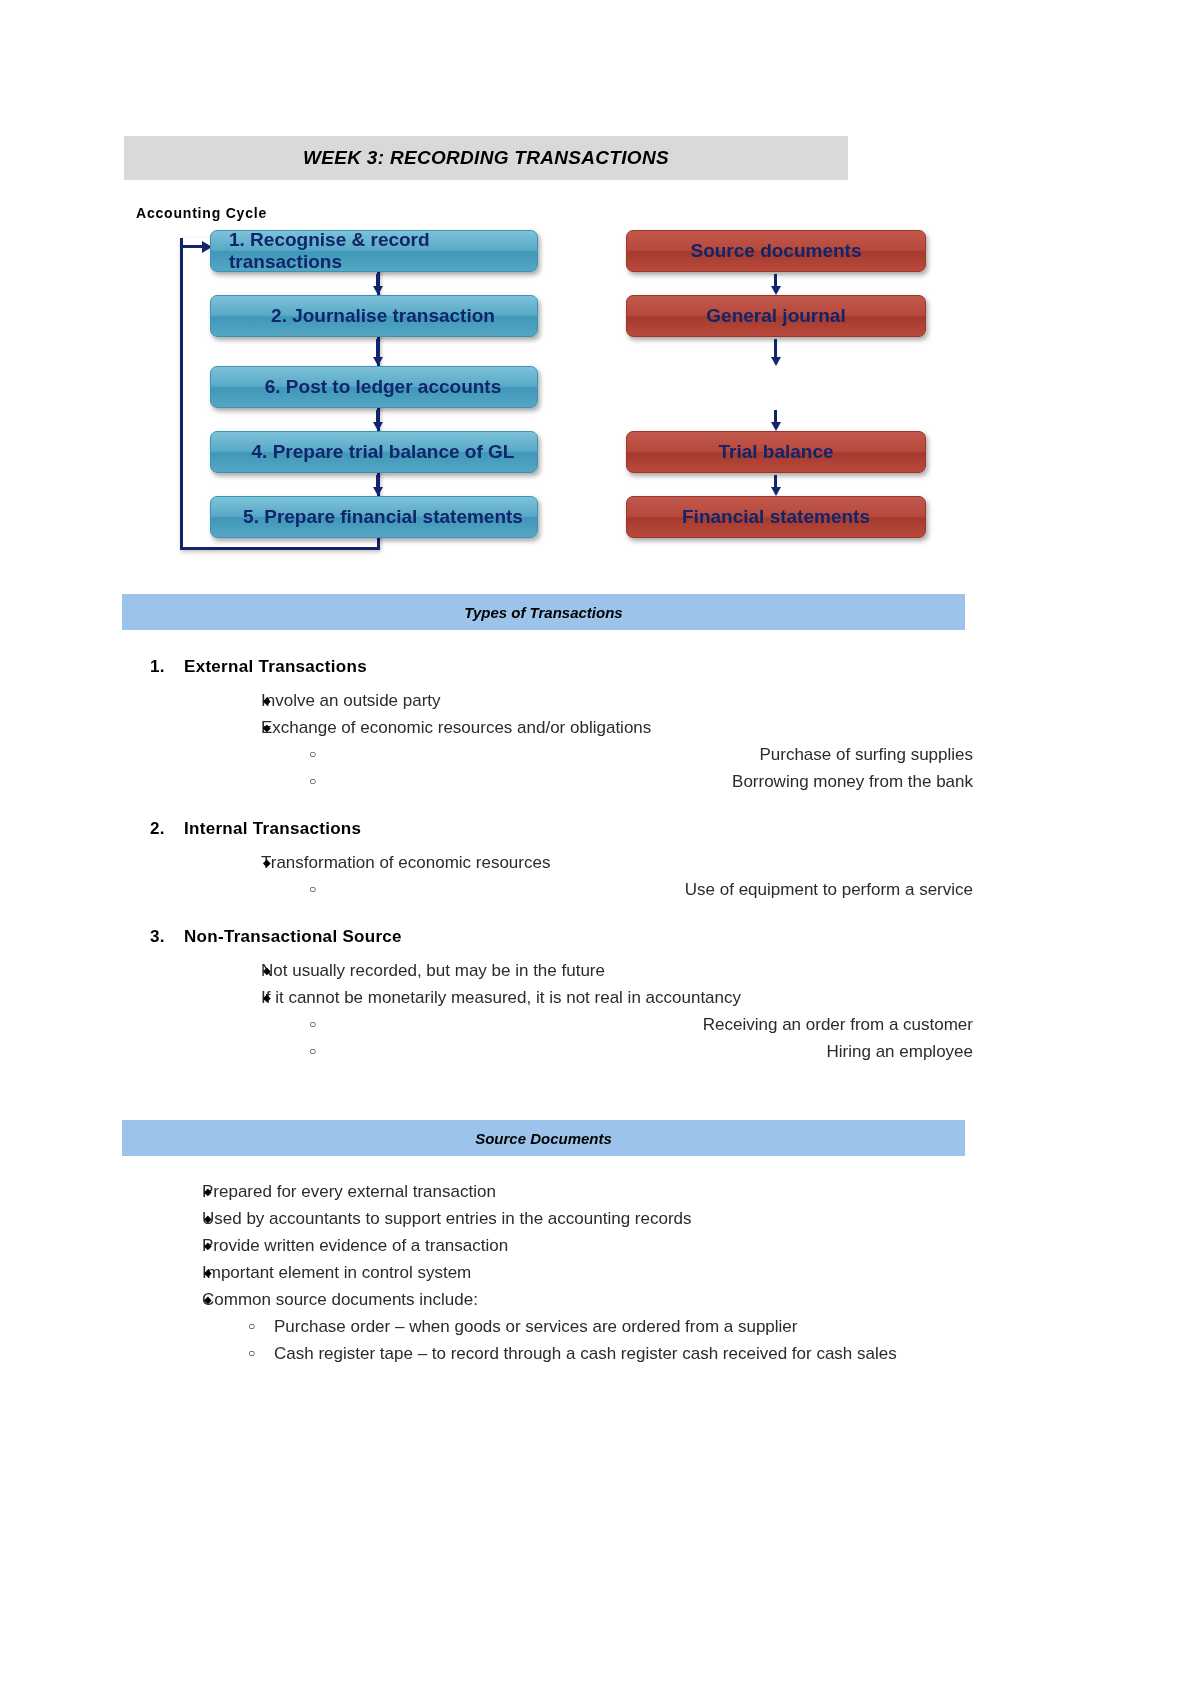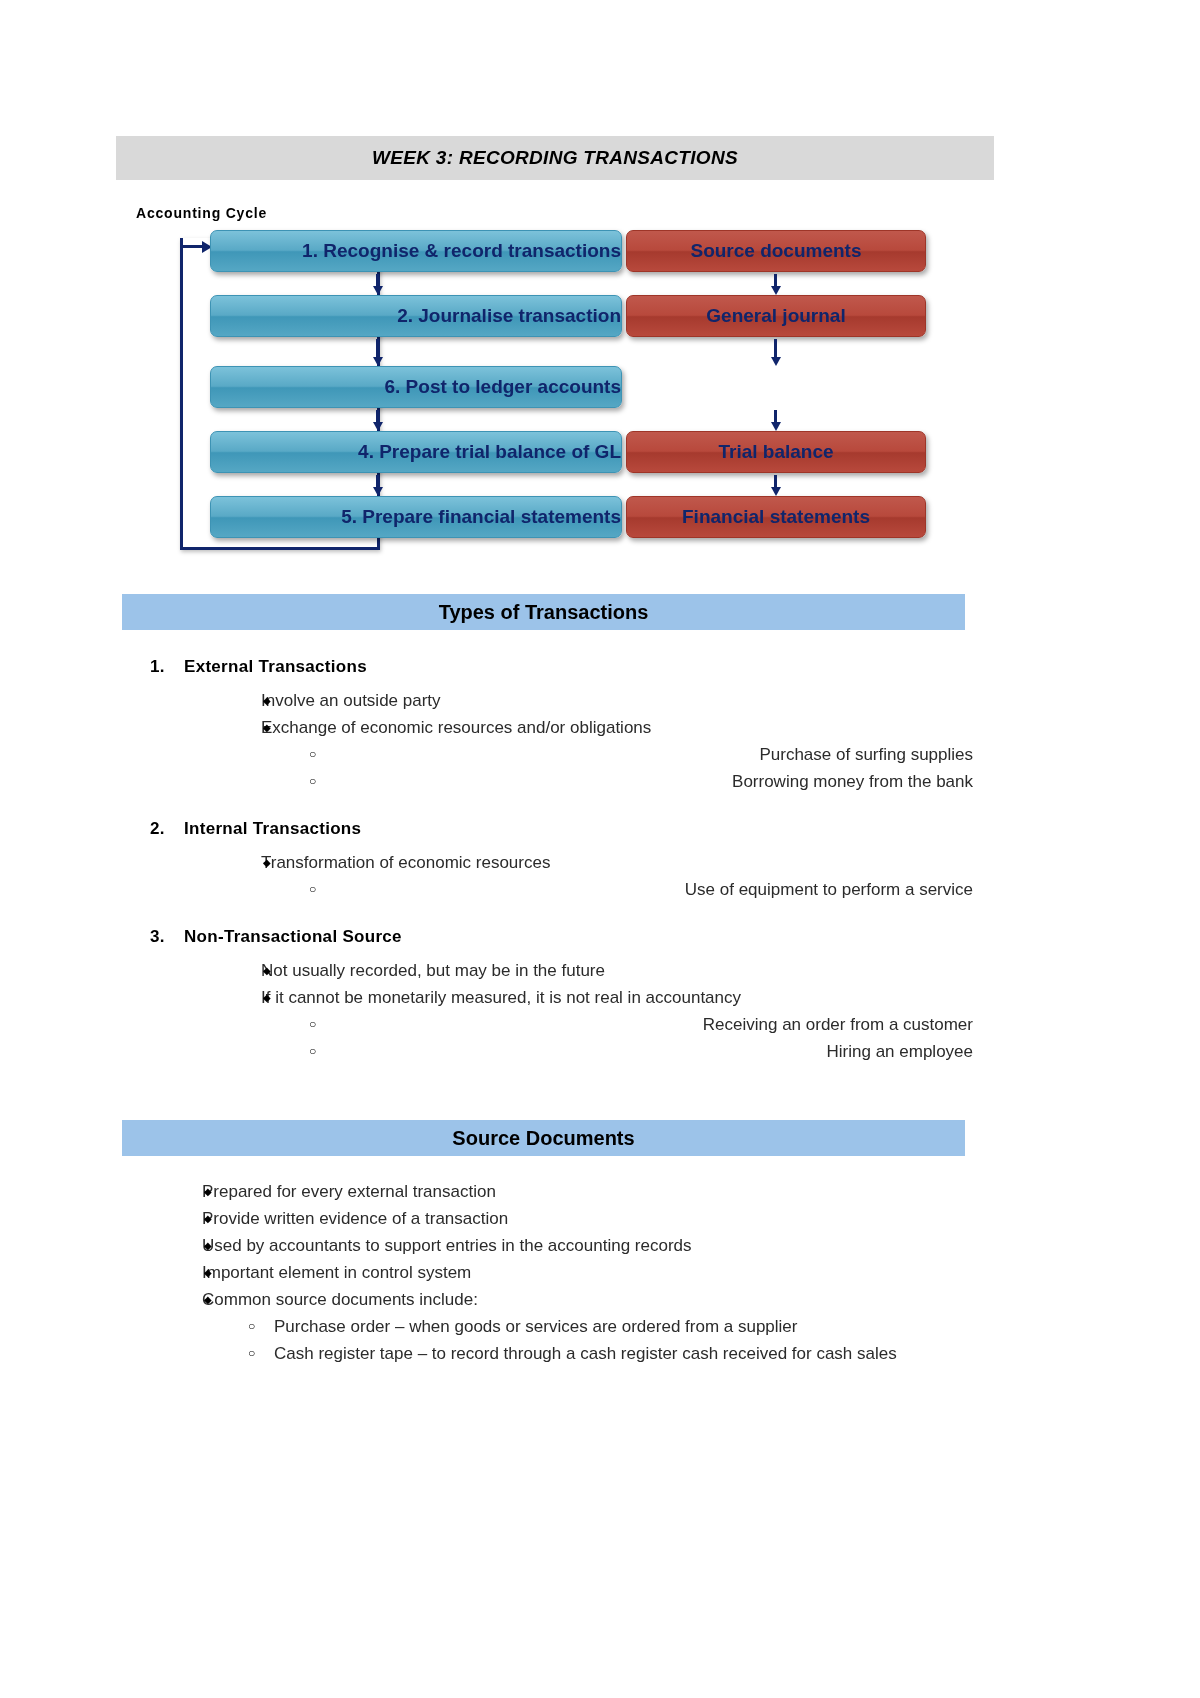--- a/index.html
+++ b/index.html
@@ -25,9 +25,9 @@
   
   .title-banner {
     position: absolute;
-    left: 116px;
+    left: 124px;
     top: 136px;
-    width: 878px;
+    width: 724px;
     height: 44px;
     background: #d9d9d9;
     display: flex;

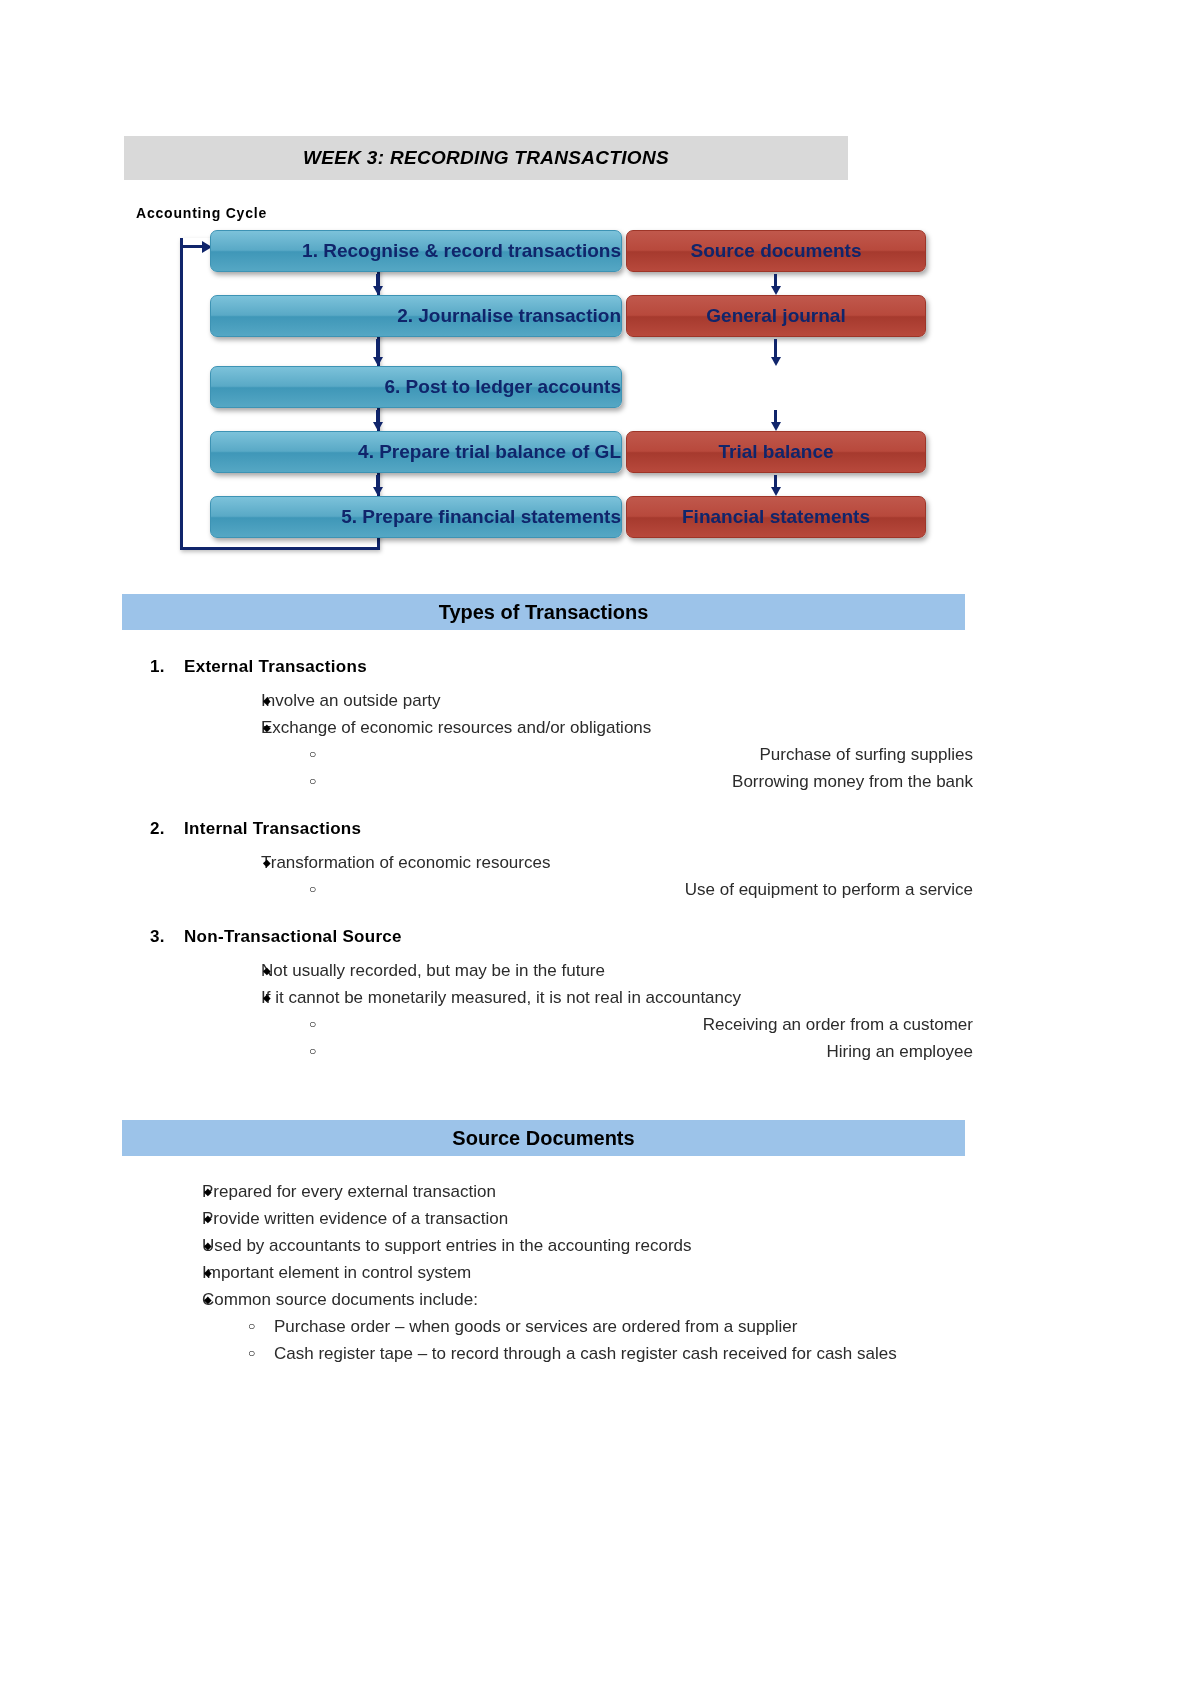--- a/index.html
+++ b/index.html
@@ -74,9 +74,9 @@
   }
   .fbox.left {
     left: 74px;
-    width: 412px;
+    width: 328px;
     padding-left: 18px;
-    justify-content: flex-end;
+    justify-content: center;
     background: linear-gradient(to bottom, #7cc2da 0%, #59a9c6 48%, #3f97b8 52%, #55a7c4 100%);
     border: 1px solid #3d93b4;
   }

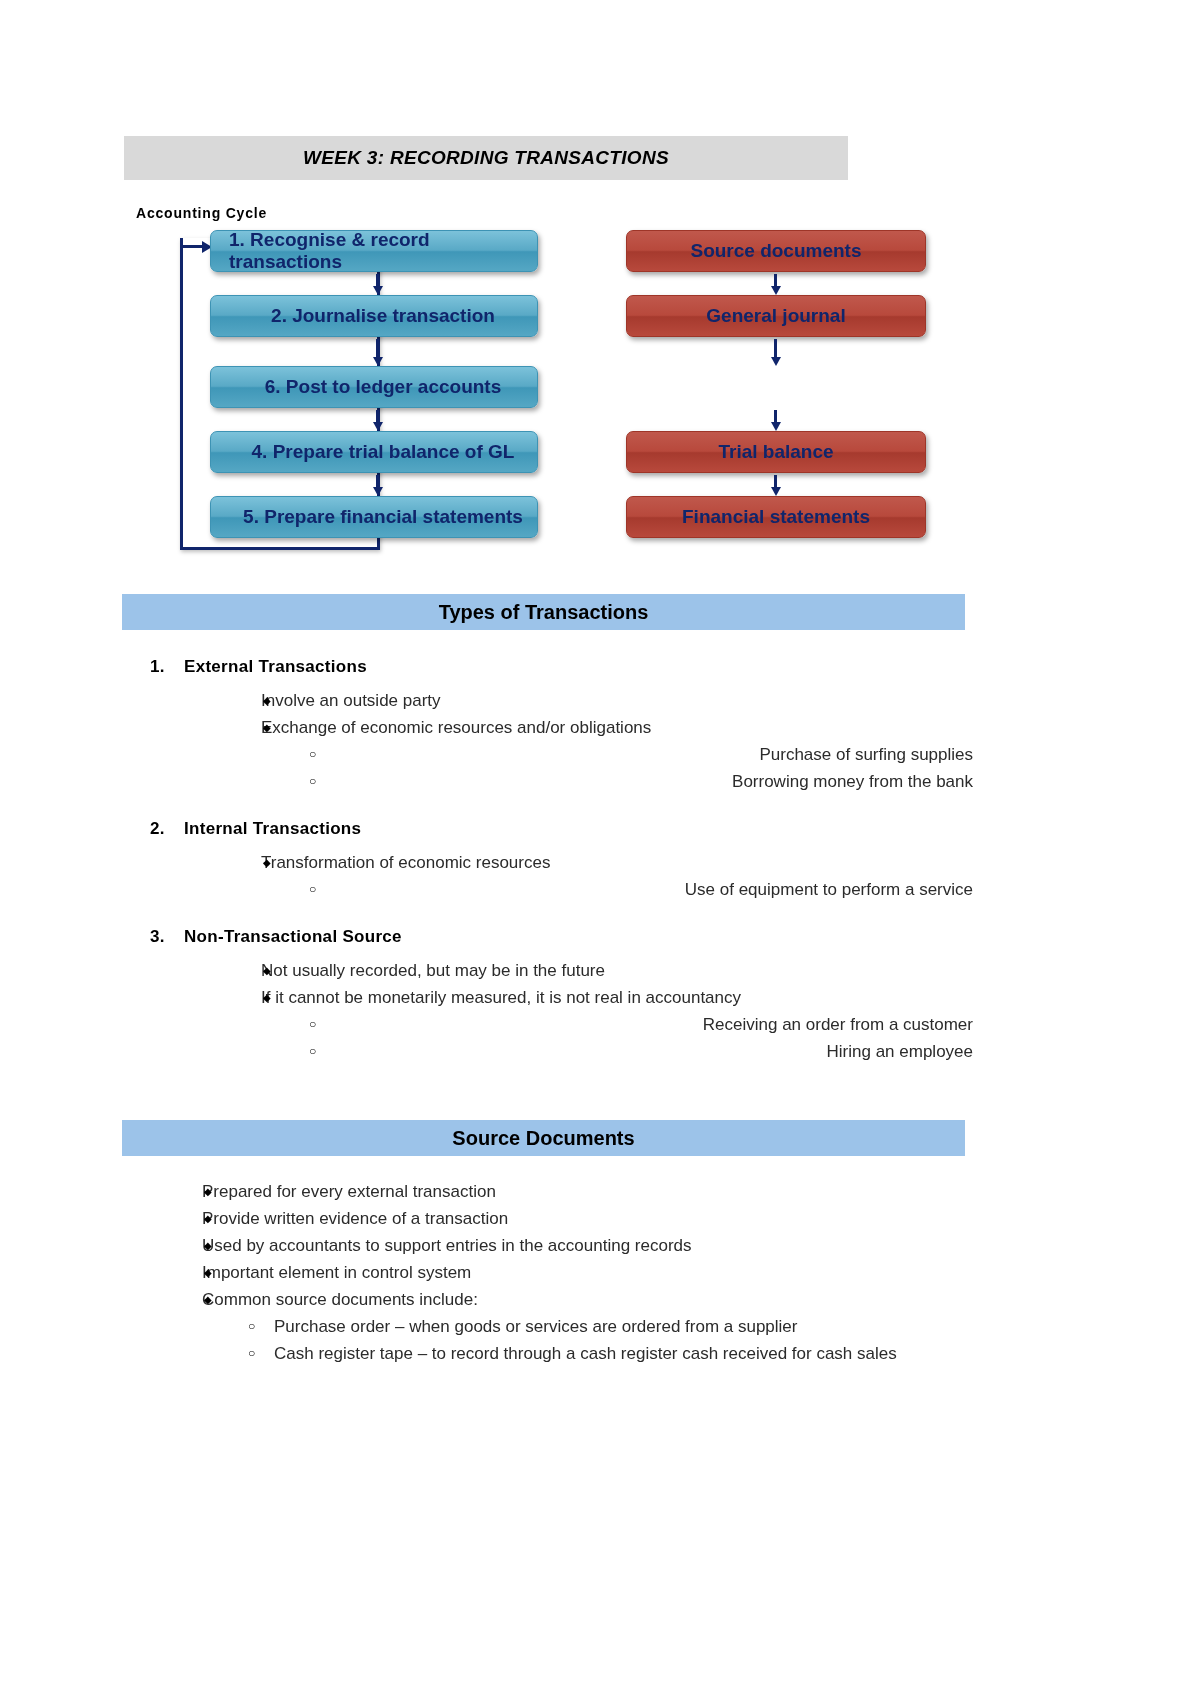--- a/index.html
+++ b/index.html
@@ -158,8 +158,9 @@
     justify-content: center;
   }
   .band .band-text {
-    font-size: 20px;
+    font-size: 15px;
     font-weight: bold;
+    font-style: italic;
     color: #000;
   }
   #band-types { top: 594px; }

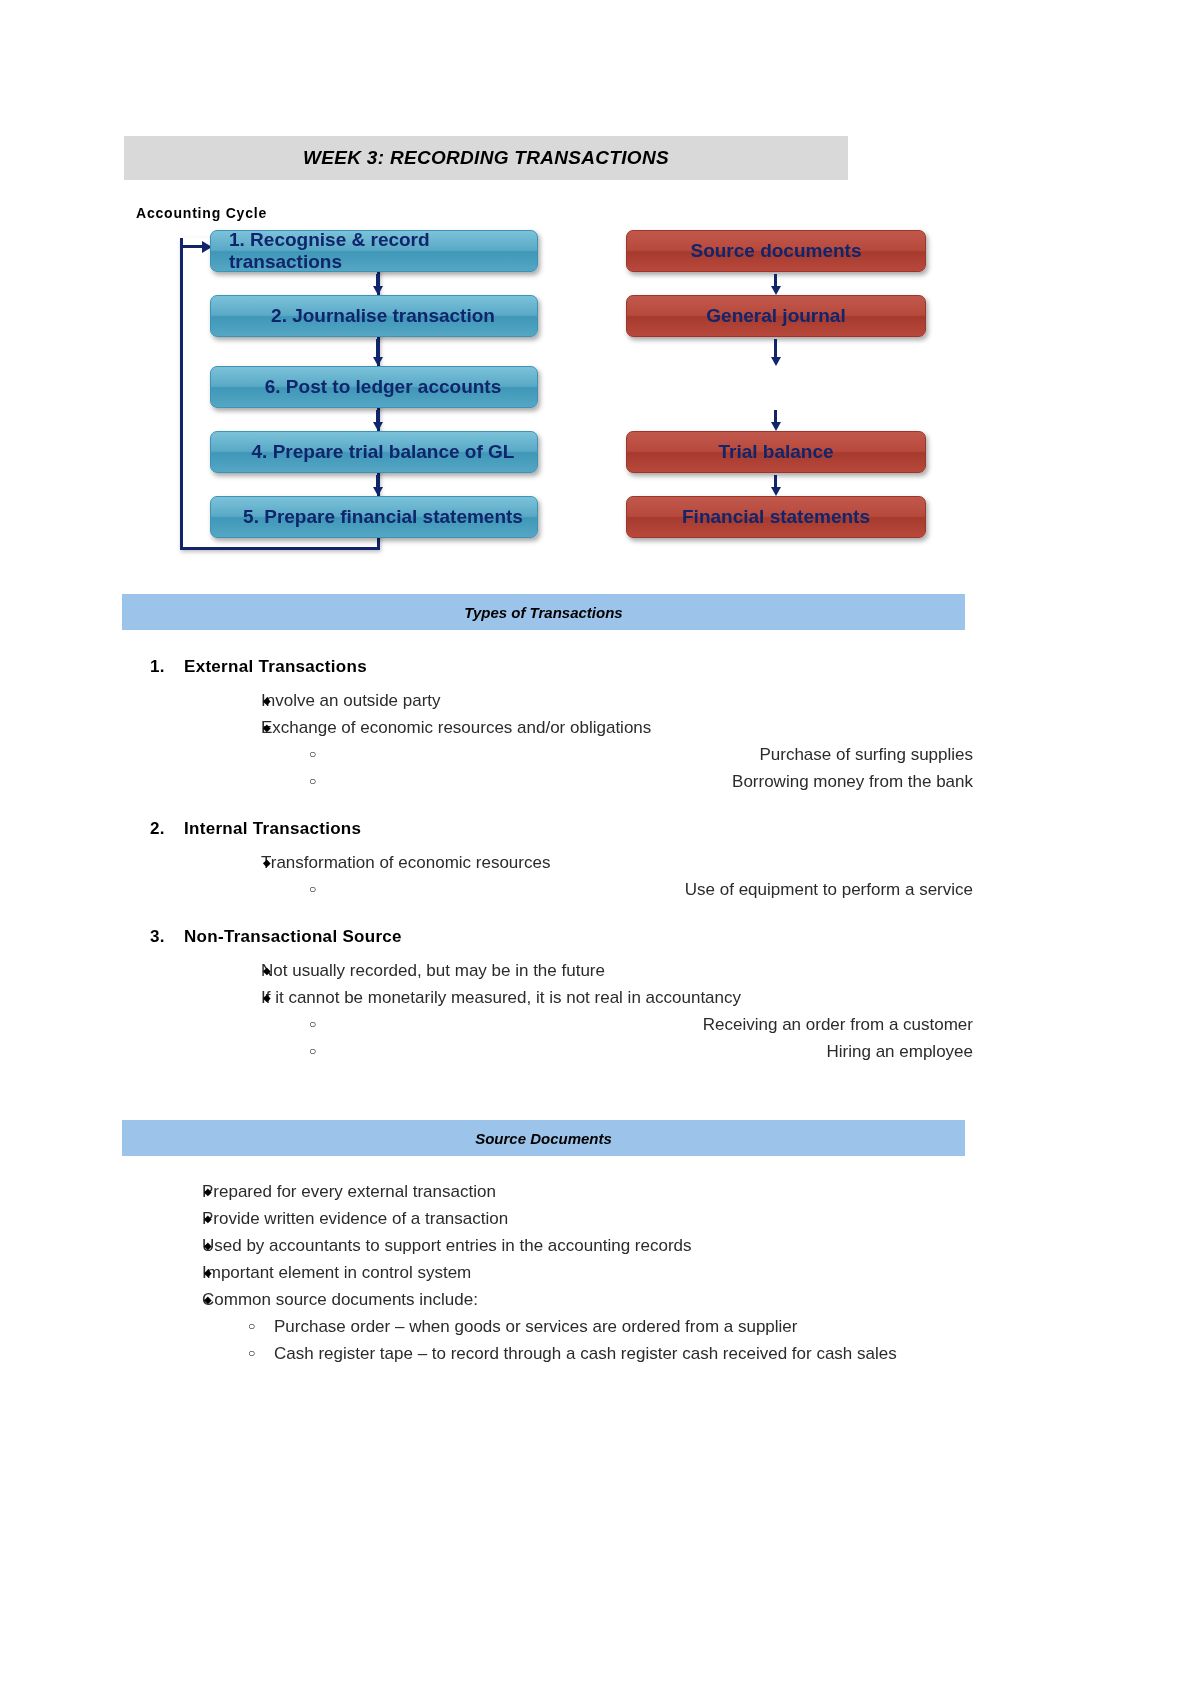--- a/index.html
+++ b/index.html
@@ -396,10 +396,10 @@
           <span class="txt">Prepared for every external transaction</span>
         </li>
         <li>
-          <span class="txt">Provide written evidence of a transaction</span>
+          <span class="txt">Used by accountants to support entries in the accounting records</span>
         </li>
         <li>
-          <span class="txt">Used by accountants to support entries in the accounting records</span>
+          <span class="txt">Provide written evidence of a transaction</span>
         </li>
         <li>
           <span class="txt">Important element in control system</span>

